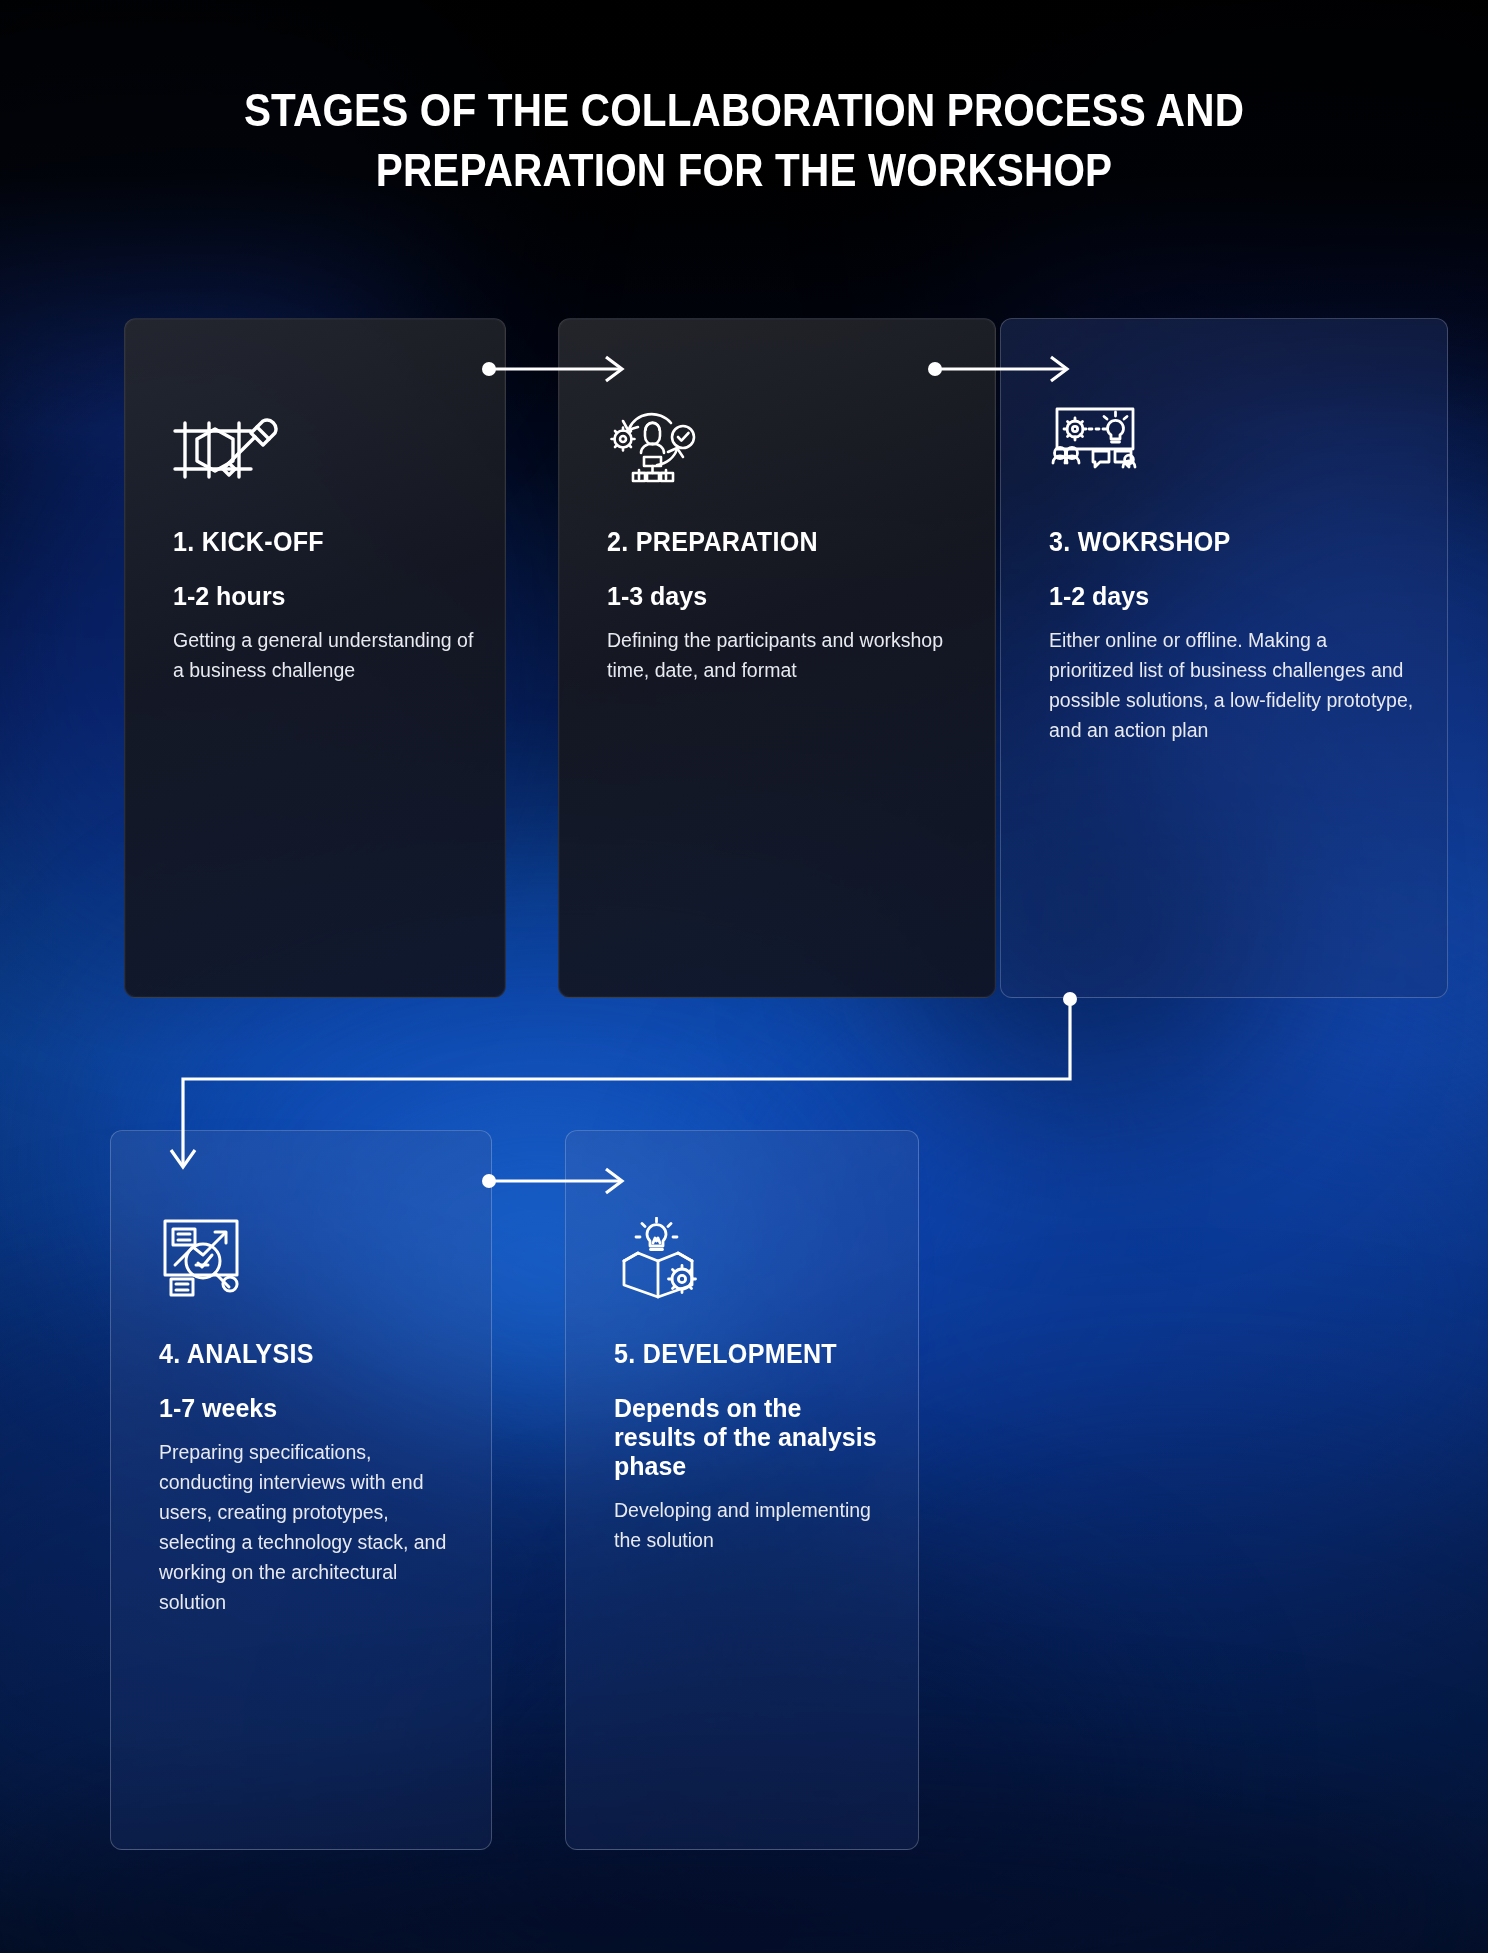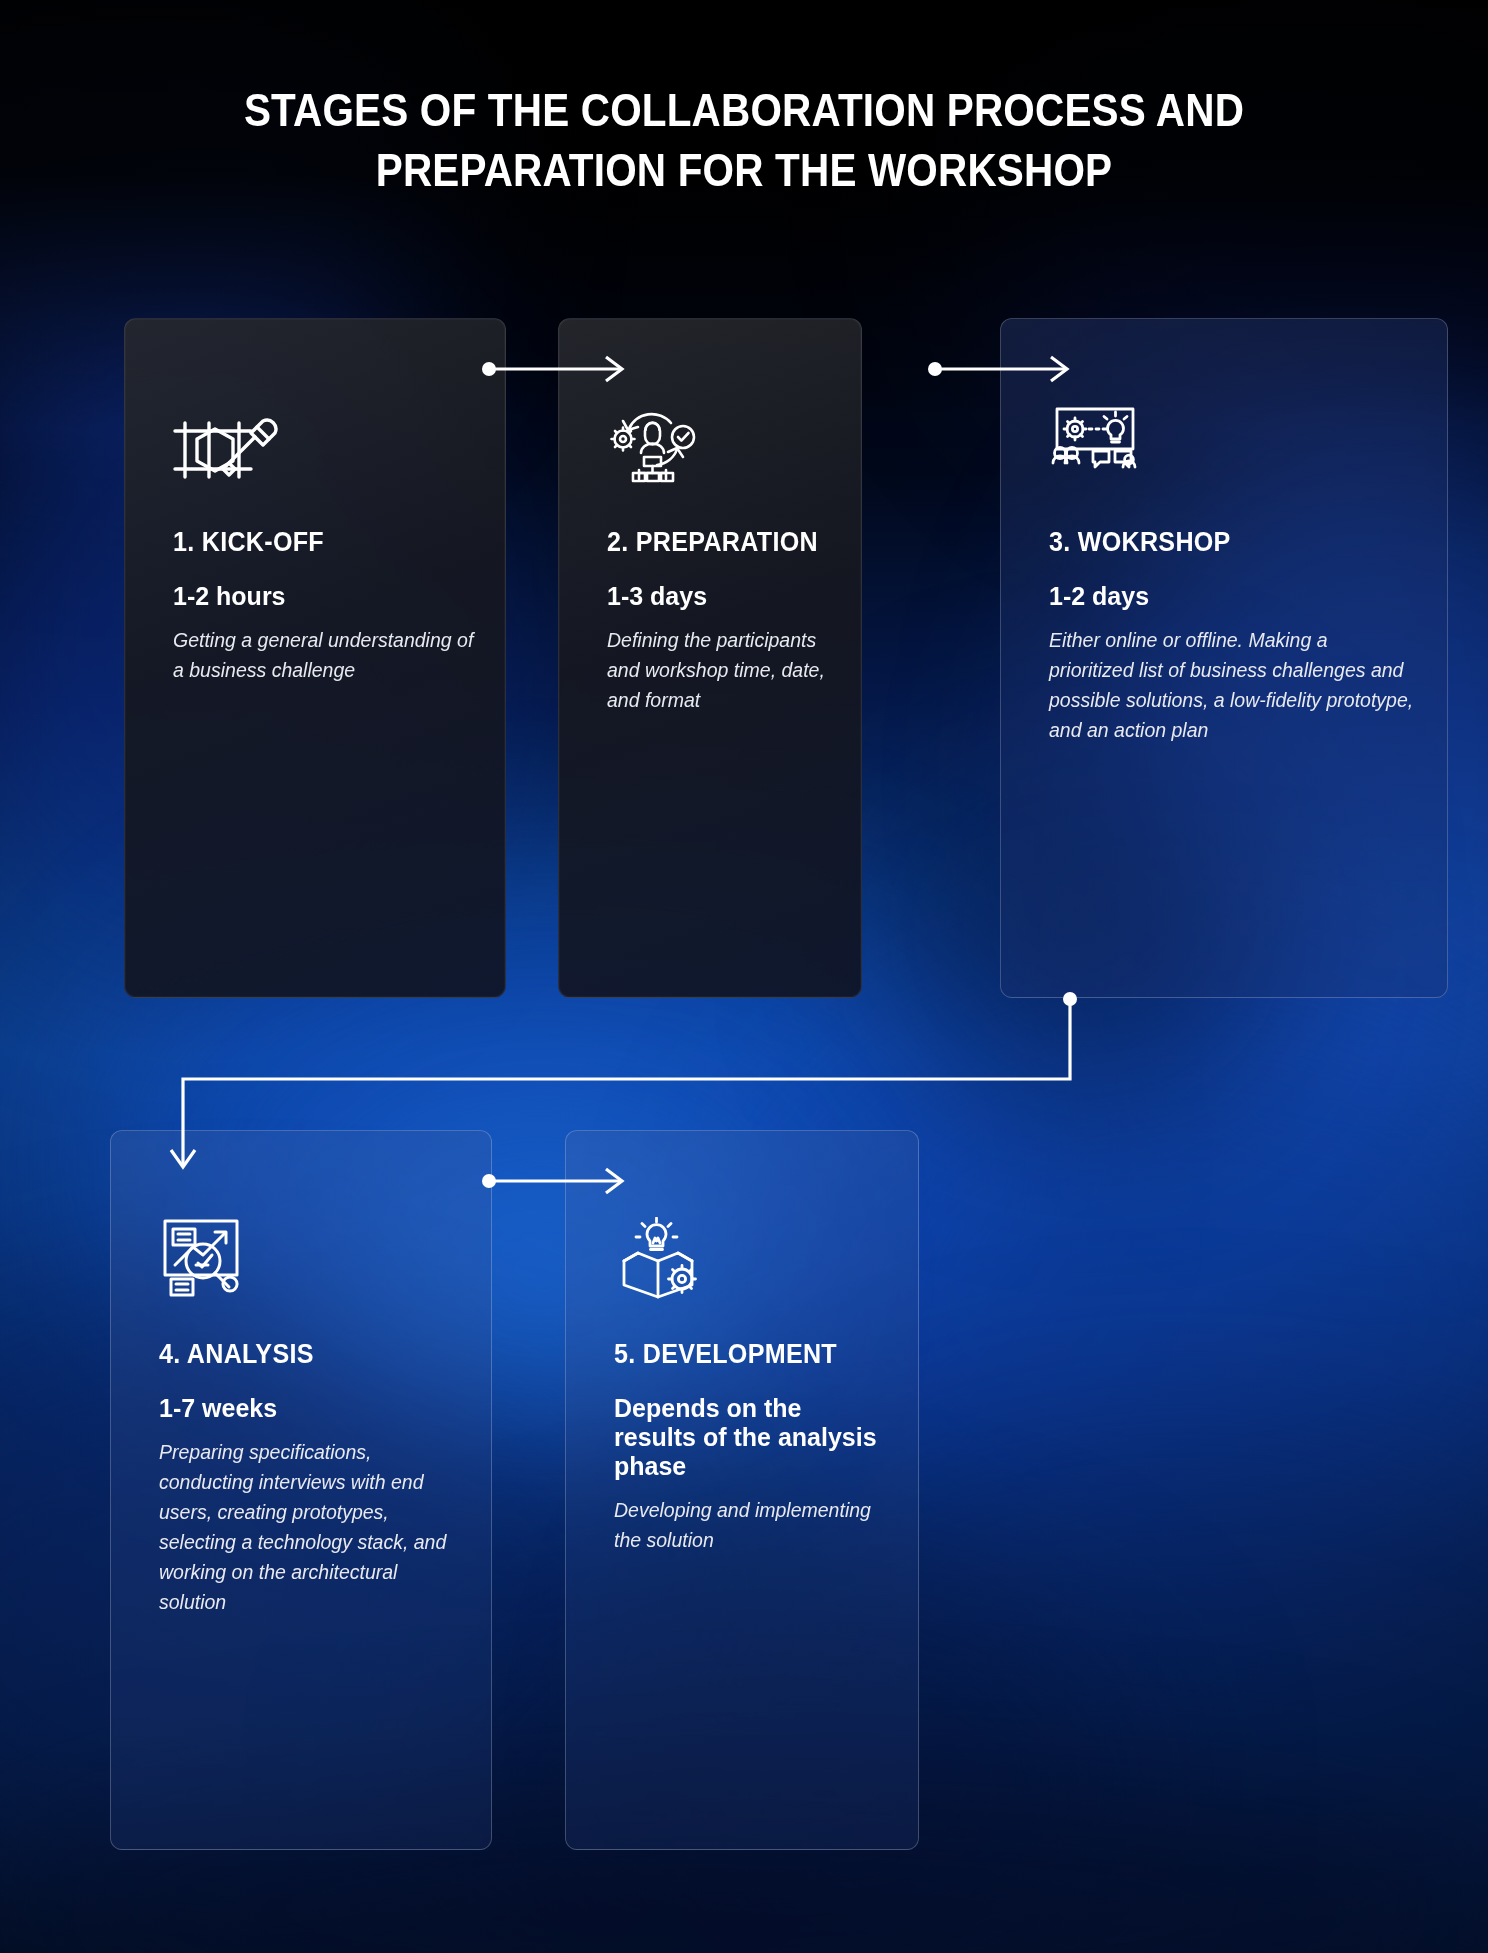--- a/index.html
+++ b/index.html
@@ -183,7 +183,7 @@
     </div>
   </div>
 
-  <div class="card card-dark" style="left:558px; top:318px; width:304px; height:680px;">
+  <div class="card card-dark" style="left:558px; top:318px; width:438px; height:680px;">
     <div class="card-inner">
       <div class="icon">
         <svg width="92" height="84" viewBox="0 0 92 84" fill="none" stroke="#fff" stroke-width="2.6" stroke-linecap="round" stroke-linejoin="round">

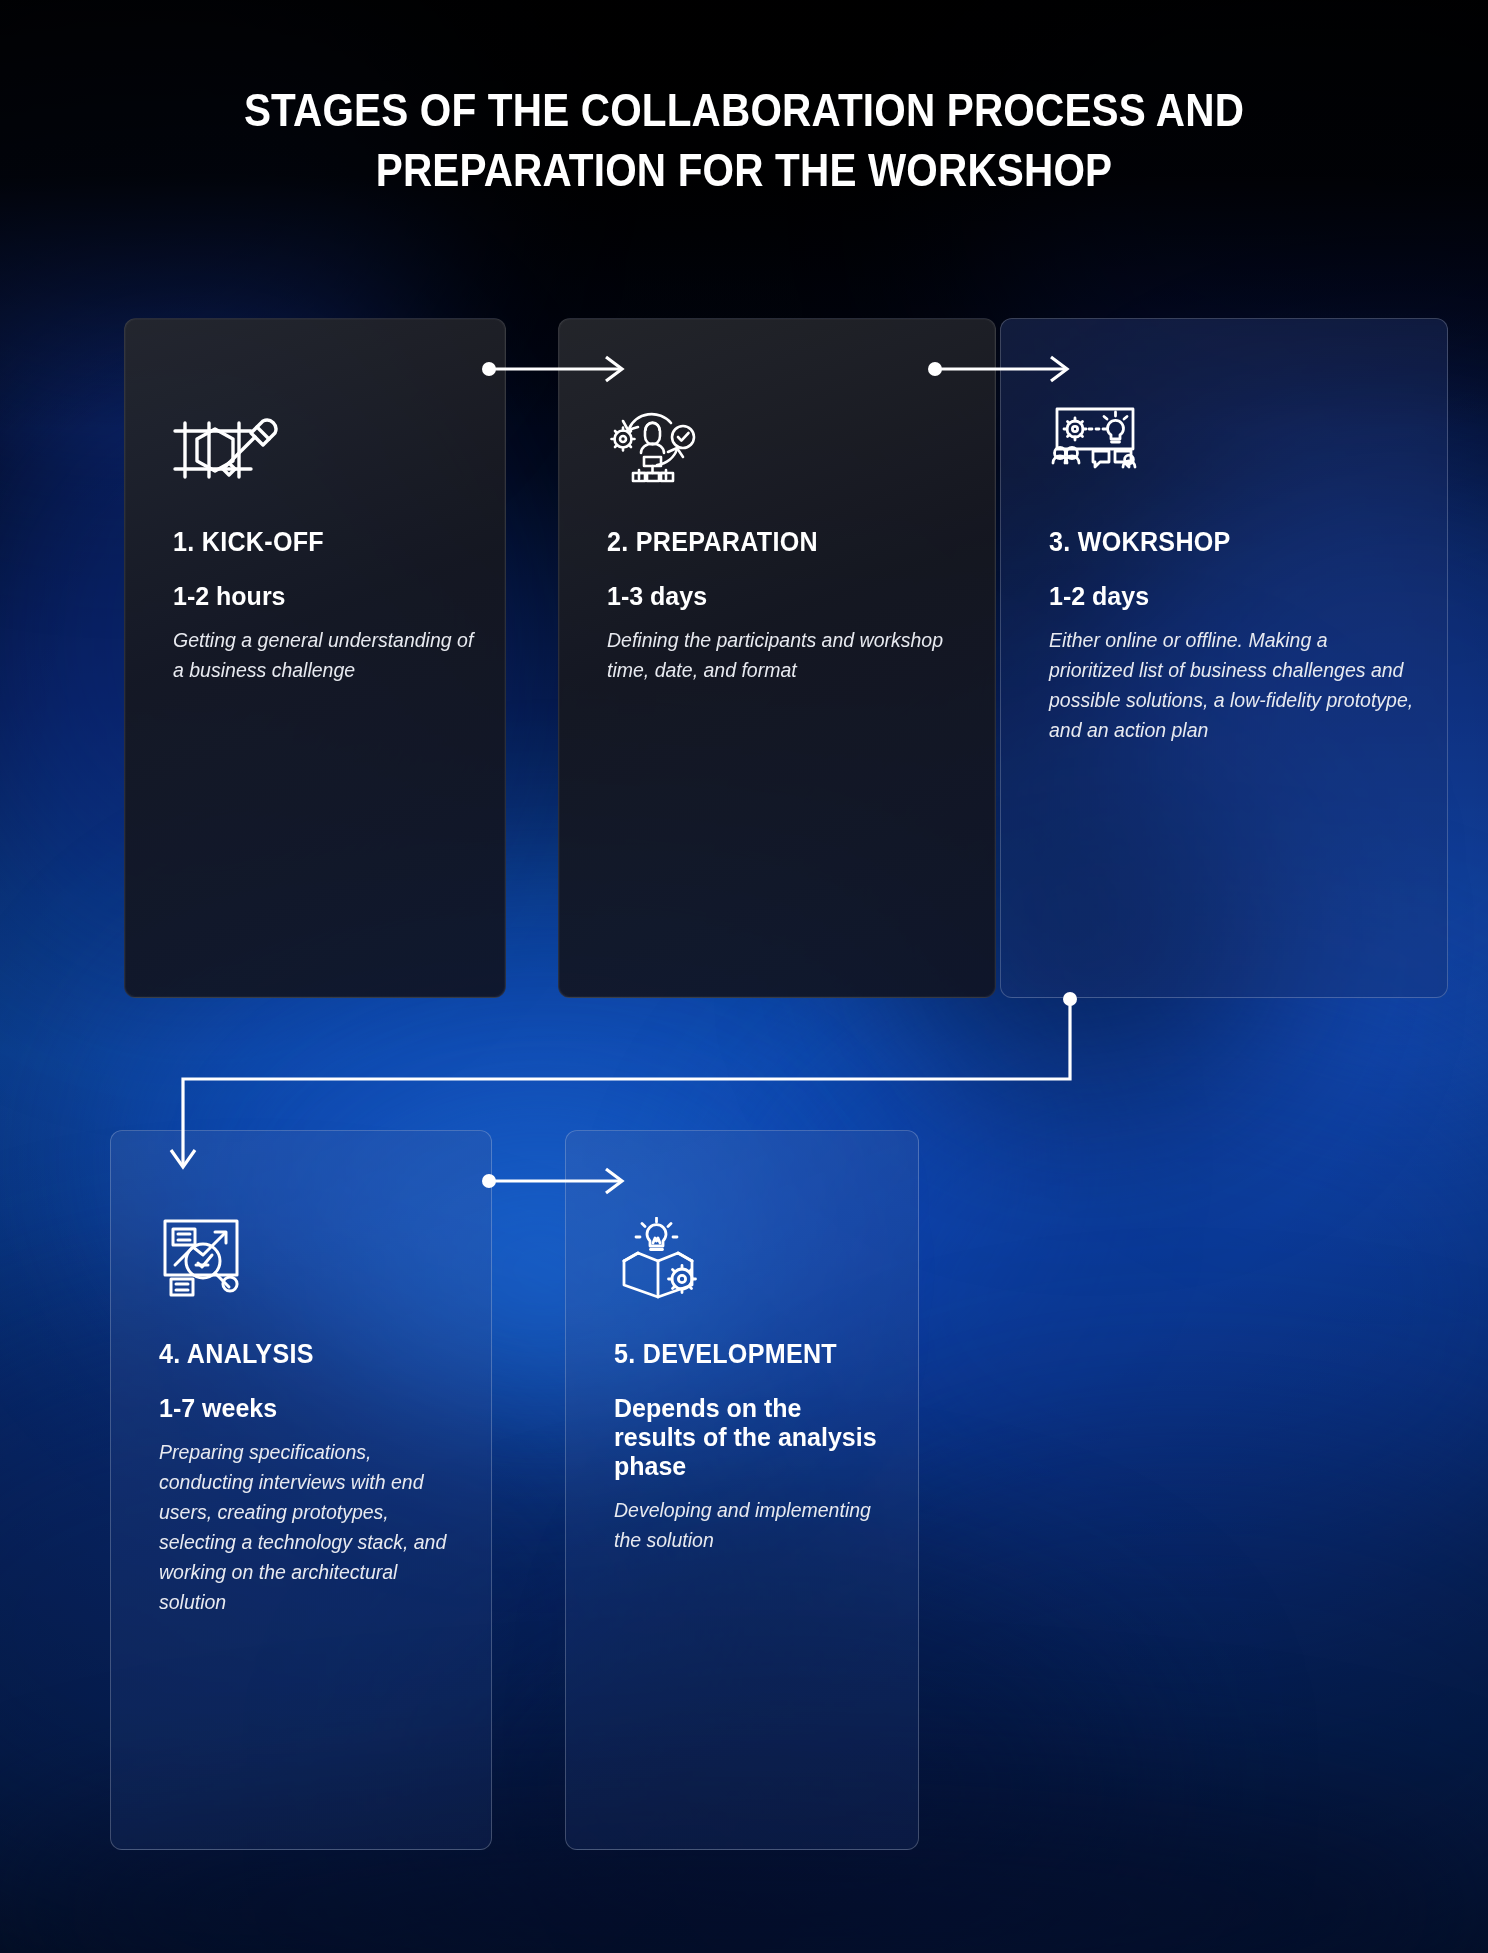--- a/index.html
+++ b/index.html
@@ -128,7 +128,6 @@
     font-size:19.5px;
     line-height:30px;
     margin-top:14px;
-    font-style:italic;
   }
 
   

